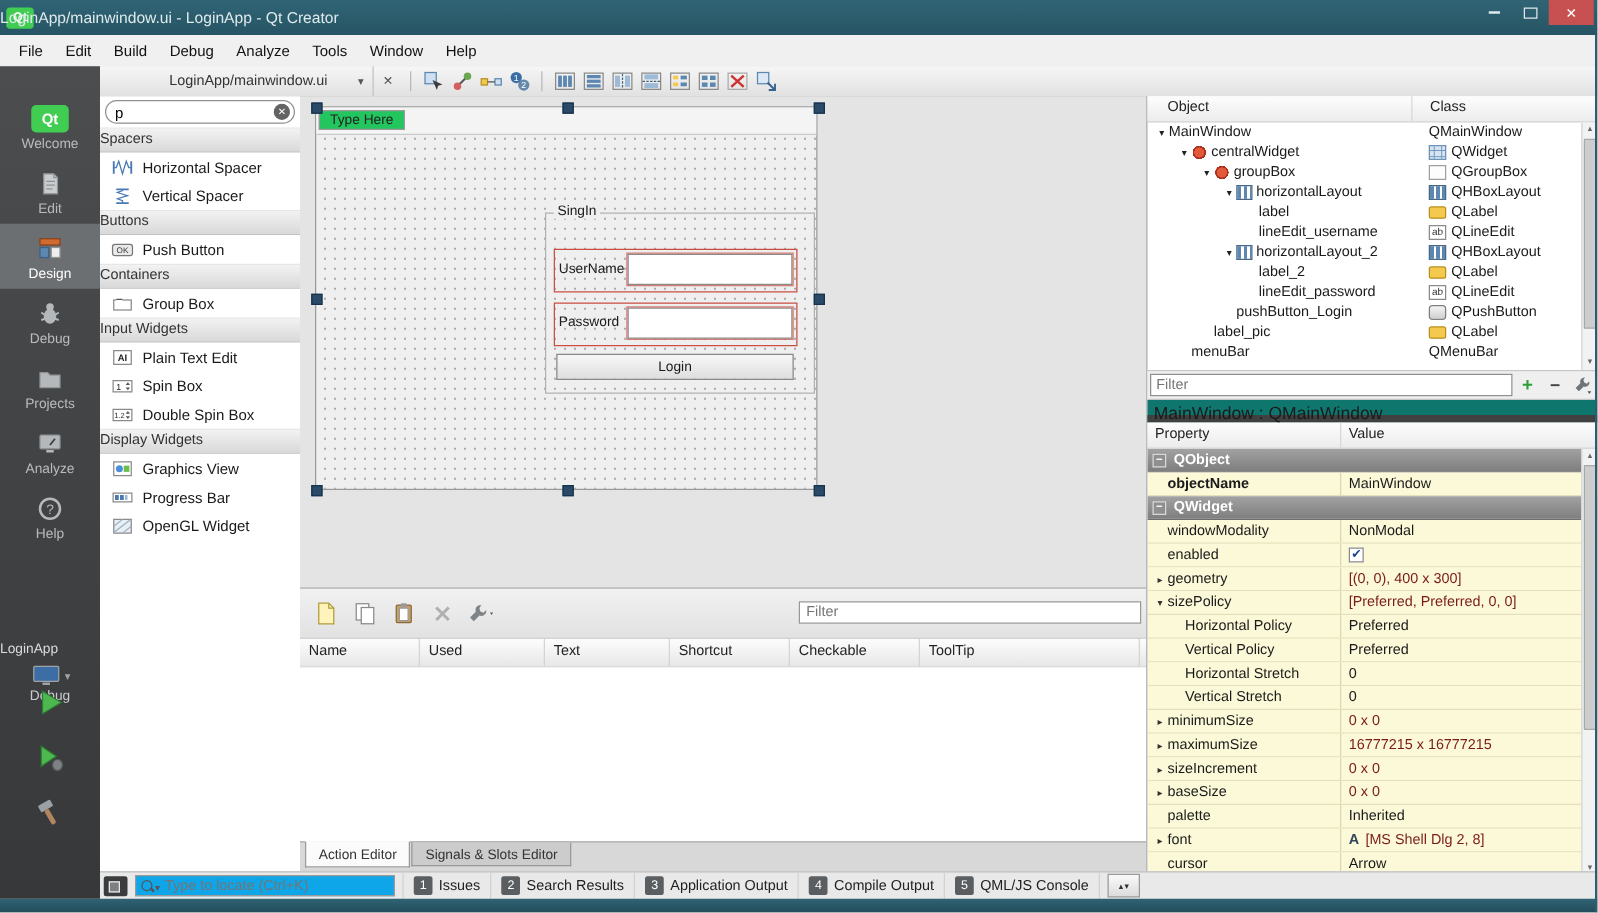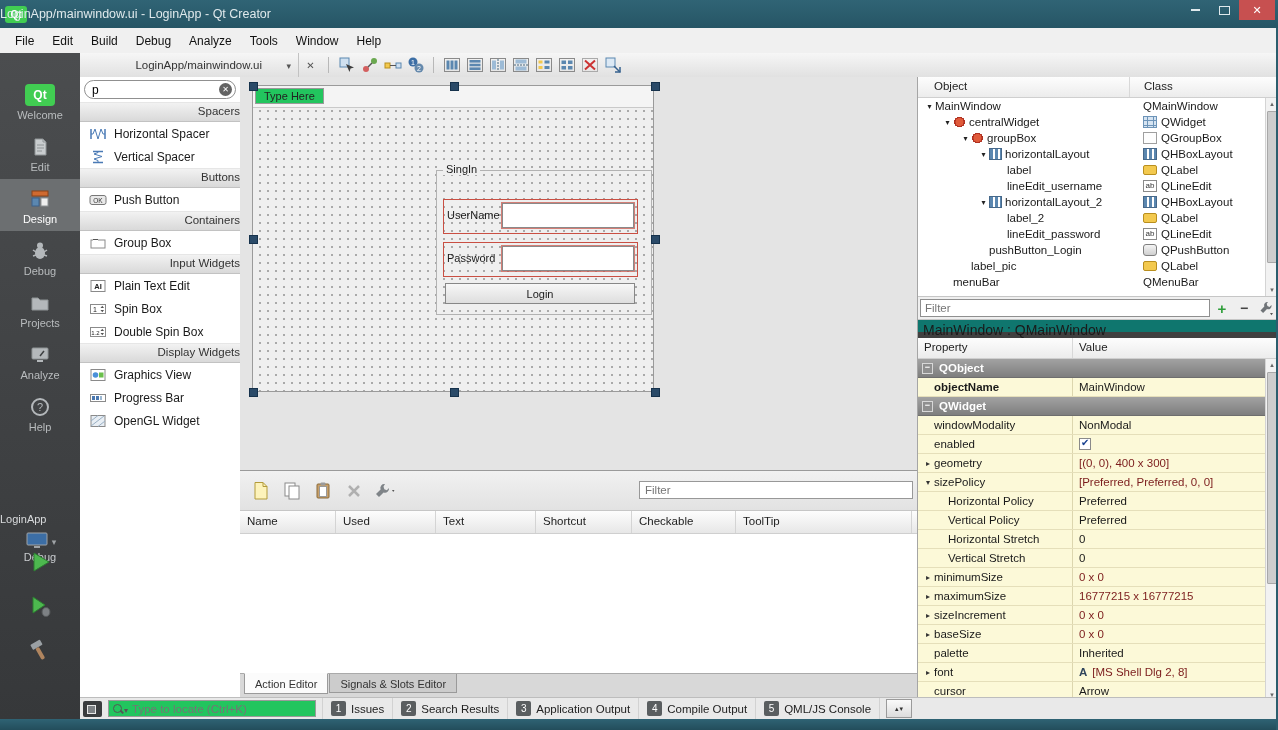--- a/index.html
+++ b/index.html
@@ -50,7 +50,7 @@
   .wb-filter input{width:100%;height:19px;border:1px solid #909090;border-radius:10px;padding:0 20px 0 7px;font:12px "Liberation Sans",sans-serif;box-sizing:border-box;outline:none}
   .wb-clear{position:absolute;right:4px;top:3px;width:13px;height:13px;border-radius:50%;background:#636363;color:#fff;display:flex;align-items:center;justify-content:center}
   .wb-clear::before{content:"✕";font-size:8px}
-  .wb-cat{height:18px;background:linear-gradient(#f2f2f2,#d9d9d9);border-top:1px solid #e6e6e6;border-bottom:1px solid #c2c2c2;text-align:right;font-size:11.5px;line-height:17px;color:#333}
+  .wb-cat{height:18px;background:linear-gradient(#f2f2f2,#d9d9d9);border-top:1px solid #e6e6e6;border-bottom:1px solid #c2c2c2;text-align:left;font-size:11.5px;line-height:17px;color:#333}
   .wb-item{height:23px;display:flex;align-items:center;padding-left:7px}
   .wb-ic{width:22px;height:16px;display:flex;align-items:center;justify-content:center;margin-right:5px;flex:none}
 

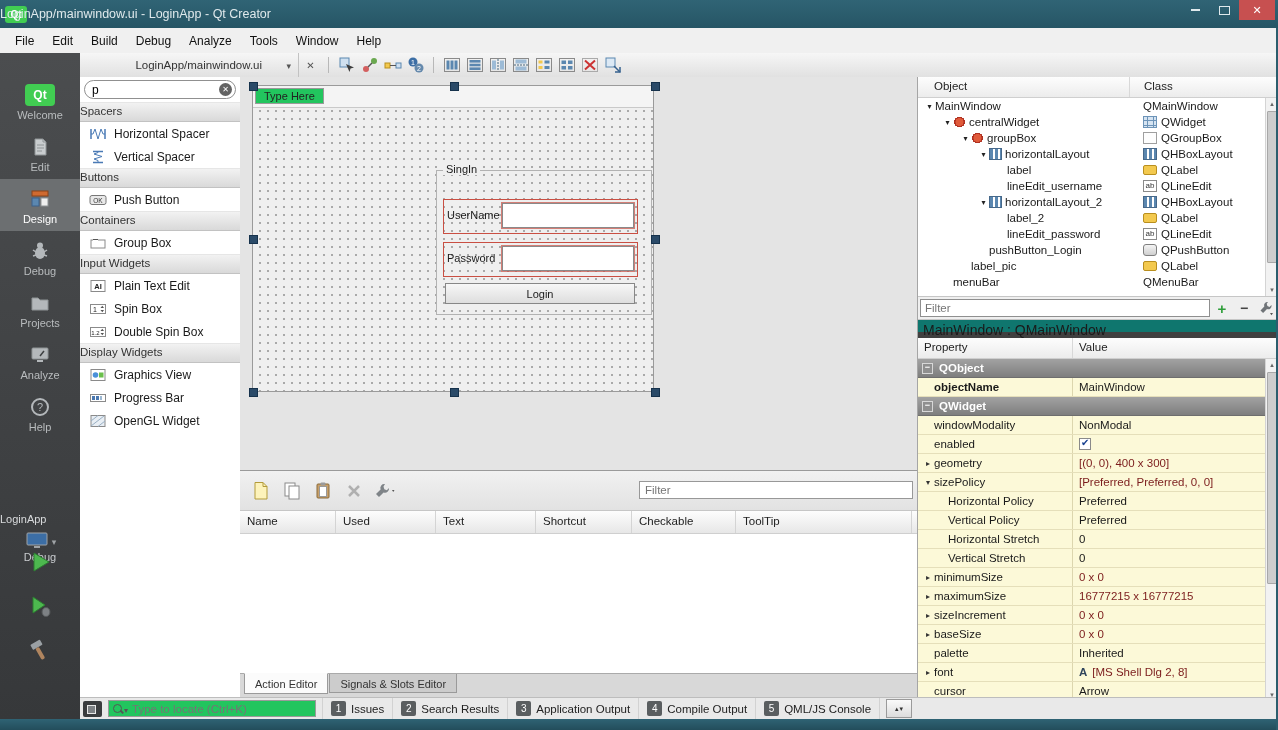--- a/index.html
+++ b/index.html
@@ -140,7 +140,7 @@
   .sb-toggle{width:19px;height:16px;background:#3a3c3e;border-radius:2px;position:relative;flex:none}
   .sb-toggle::before{content:"";position:absolute;left:4px;top:4px;width:7px;height:7px;border:1px solid #e8e8e8;background:#7d8失?}
   .sb-toggle::before{content:"";position:absolute;left:4px;top:4px;width:7px;height:7px;border:1px solid #e8e8e8;background:#7d8184}
-  .locator{display:flex;align-items:center;width:208px;height:17px;background:#22c55e;border:1px solid #9a9a9a;padding:0 4px;gap:2px;box-sizing:border-box}
+  .locator{display:flex;align-items:center;width:208px;height:17px;background:#0ea5e9;border:1px solid #9a9a9a;padding:0 4px;gap:2px;box-sizing:border-box}
   .mag{width:7px;height:7px;border:1.5px solid #555;border-radius:50%;position:relative;flex:none}
   .mag::after{content:"";position:absolute;left:6px;top:6px;width:4px;height:1.5px;background:#555;transform:rotate(45deg)}
   .loc-caret::before{content:"▾";font-size:8px;color:#555}

